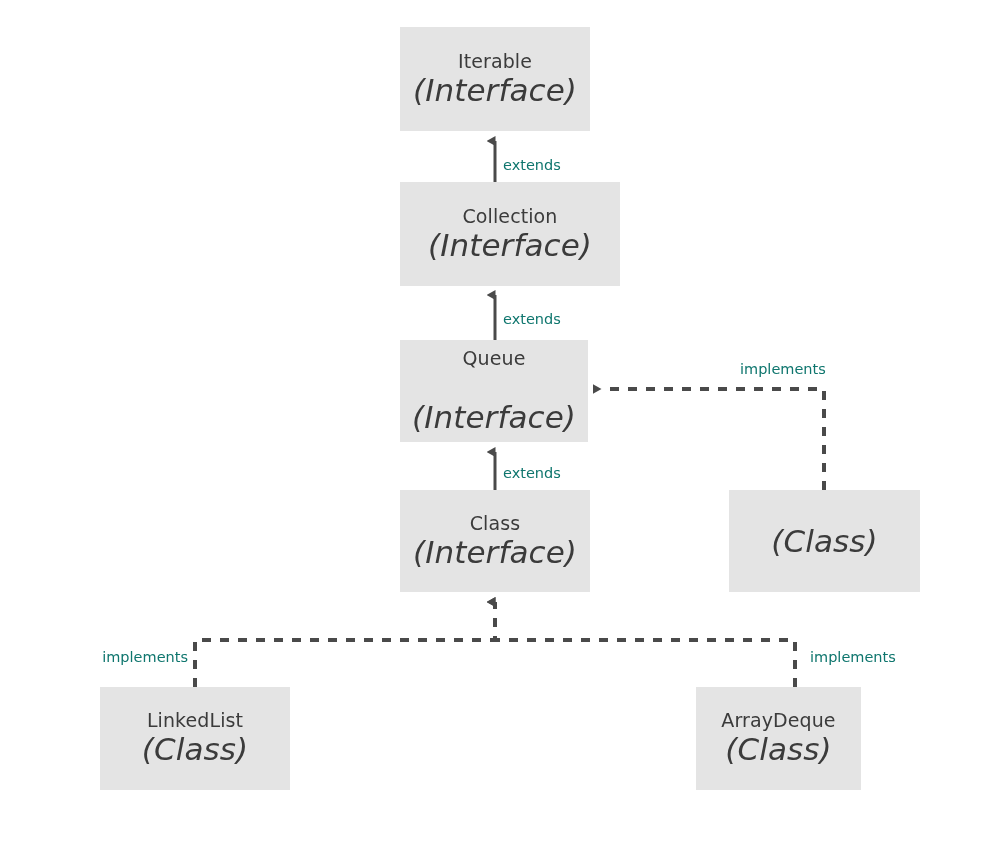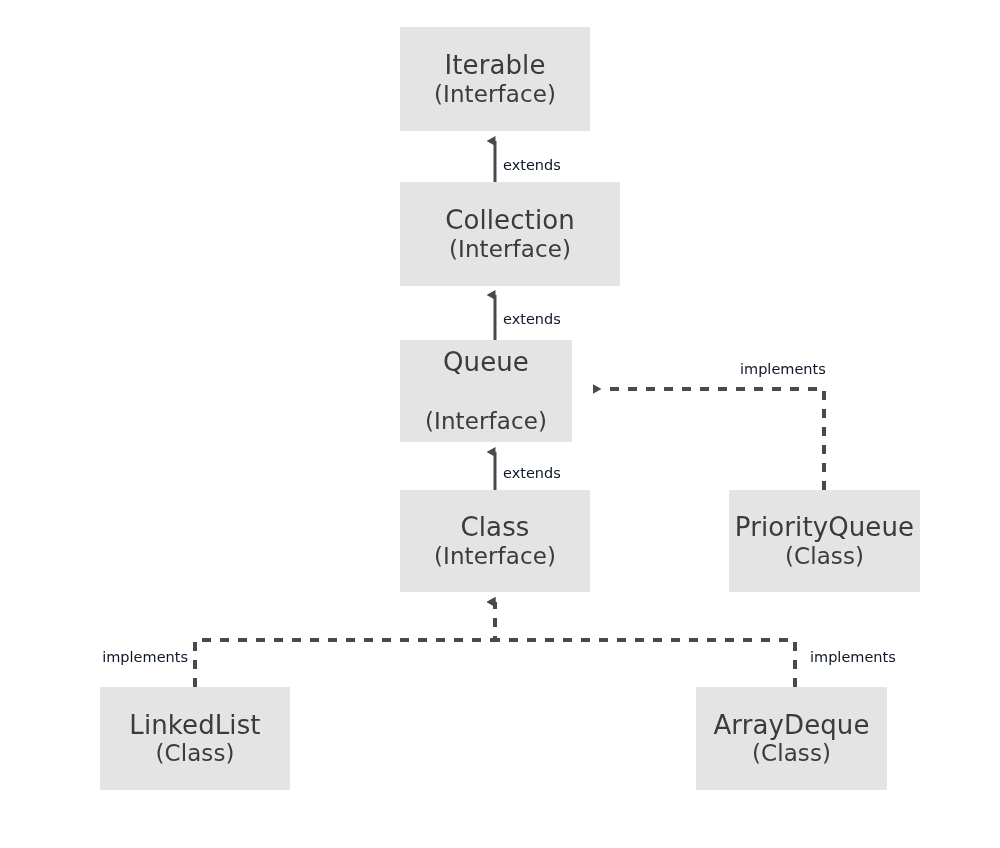--- a/index.html
+++ b/index.html
@@ -38,7 +38,7 @@
     line-height: 1.18;
   }
   .node-title {
-    font-size: 26px;
+    font-size: 19px;
     letter-spacing: 0.1px;
   }
   .node-stereotype {

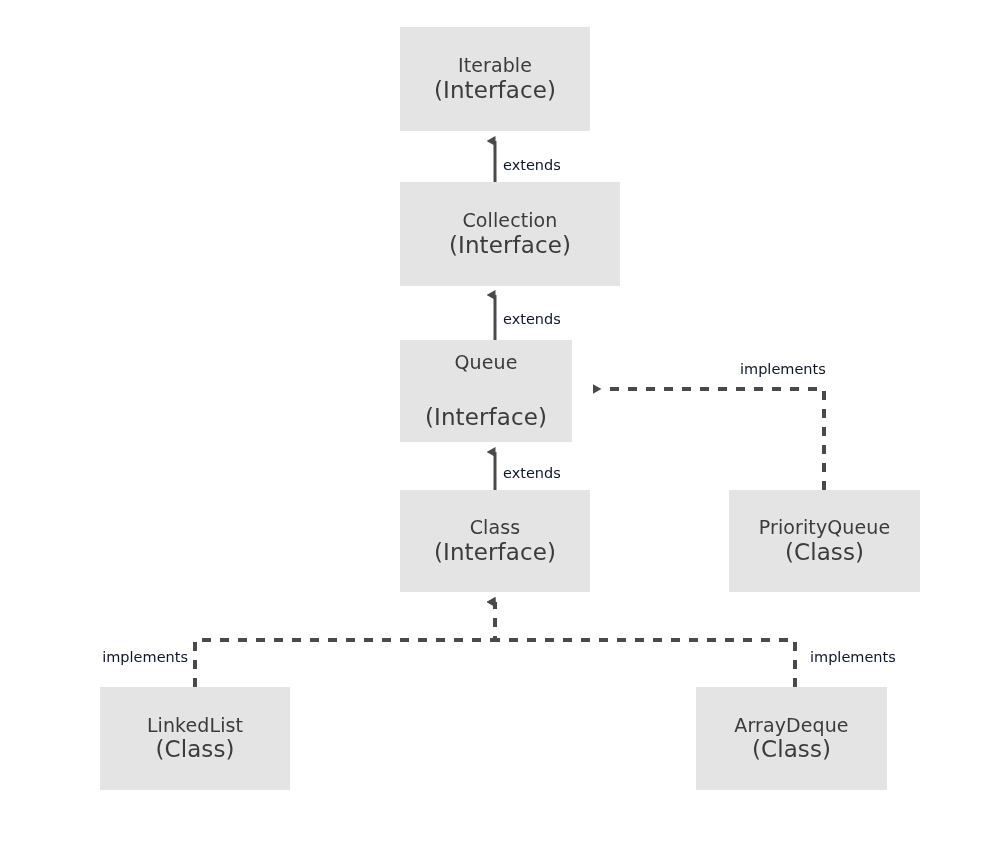--- a/index.html
+++ b/index.html
@@ -42,8 +42,9 @@
     letter-spacing: 0.1px;
   }
   .node-stereotype {
-    font-size: 23px;
+    font-size: 31px;
     letter-spacing: 0.1px;
+    font-style: italic;
   }
   .edge-label {
     position: absolute;

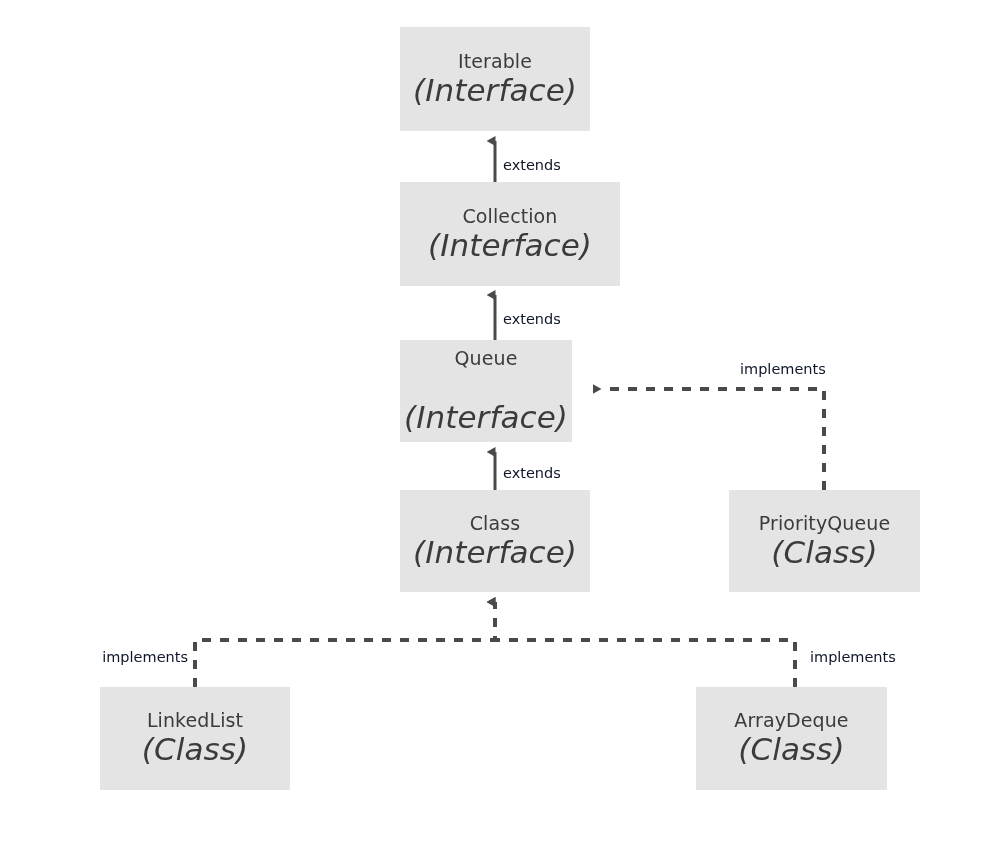--- a/index.html
+++ b/index.html
@@ -49,7 +49,7 @@
   .edge-label {
     position: absolute;
     font-size: 14.5px;
-    color: #0f172a;
+    color: #0f766e;
     white-space: nowrap;
     line-height: 1;
   }

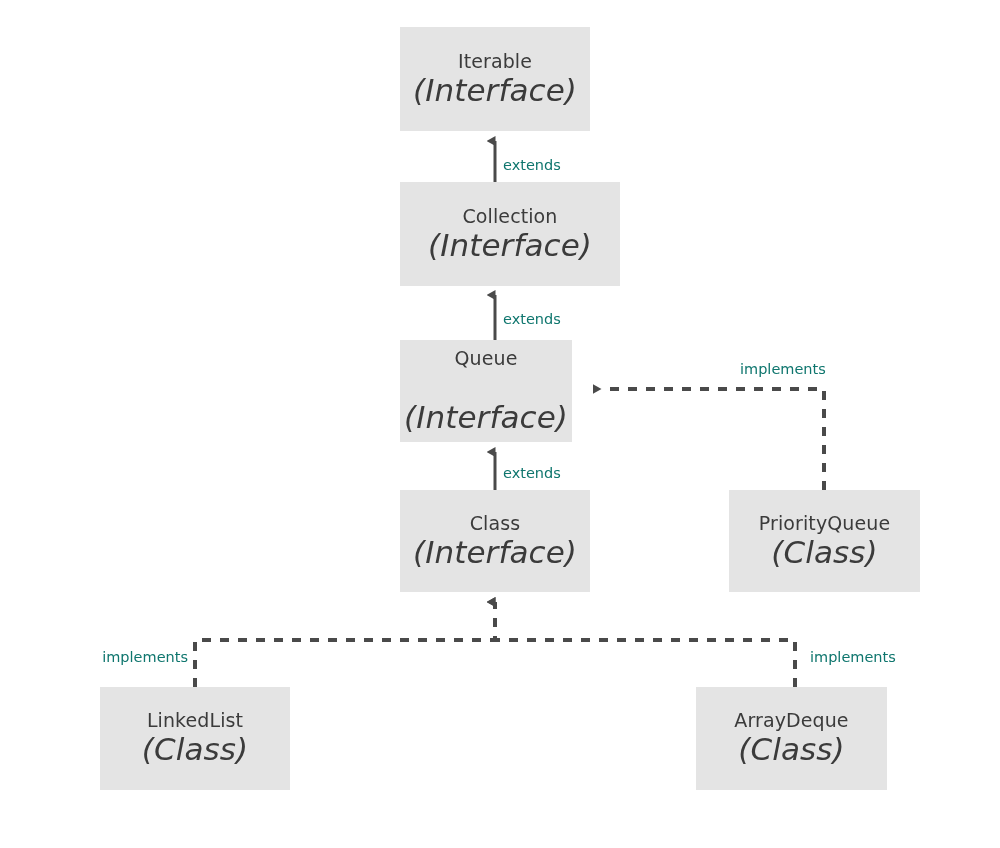--- a/index.html
+++ b/index.html
@@ -107,7 +107,7 @@
     <div class="node-stereotype">(Interface)</div>
   </div>
 
-  <div class="node-box" style="left:400px; top:340px; width:172px; height:102px;gap:30px;">
+  <div class="node-box" style="left:400px; top:340px; width:188px; height:102px;gap:30px;">
     <div class="node-title">Queue</div>
     <div class="node-stereotype">(Interface)</div>
   </div>

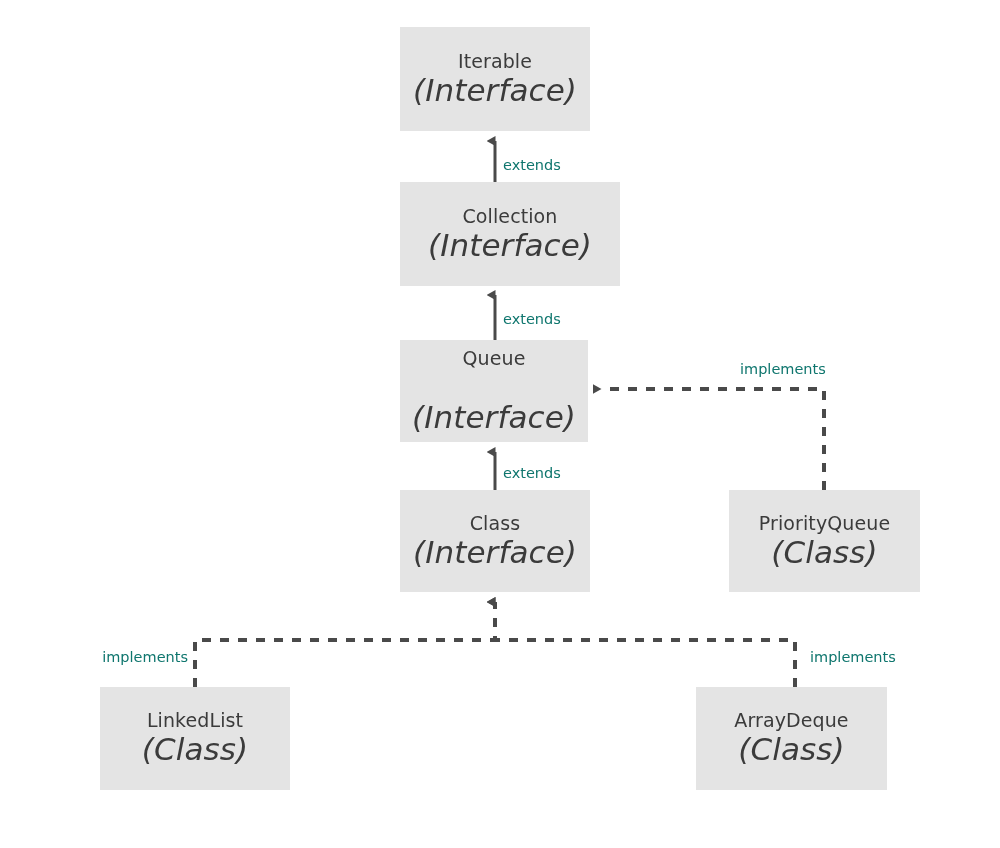--- a/index.html
+++ b/index.html
@@ -118,7 +118,6 @@
   </div>
 
   <div class="node-box" style="left:729px; top:490px; width:191px; height:102px;">
-    <div class="node-title">PriorityQueue</div>
     <div class="node-stereotype">(Class)</div>
   </div>
 

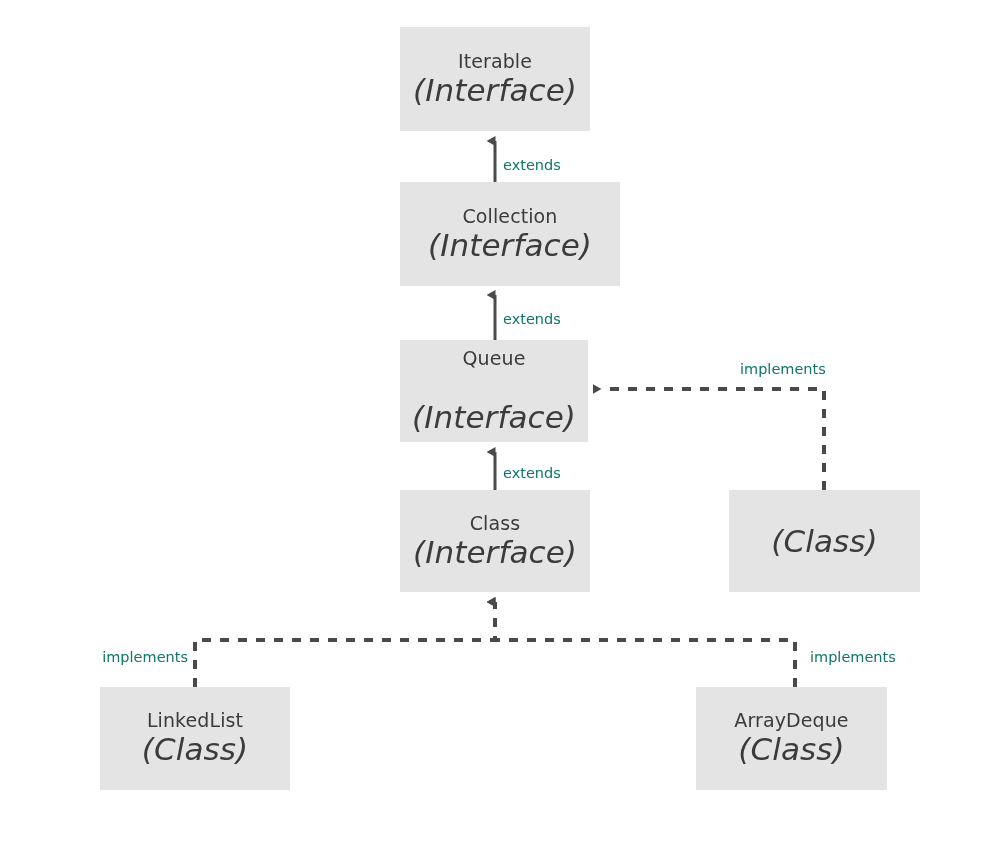--- a/index.html
+++ b/index.html
@@ -126,7 +126,7 @@
     <div class="node-stereotype">(Class)</div>
   </div>
 
-  <div class="node-box" style="left:696px; top:687px; width:191px; height:103px;">
+  <div class="node-box" style="left:696px; top:687px; width:165px; height:103px;">
     <div class="node-title">ArrayDeque</div>
     <div class="node-stereotype">(Class)</div>
   </div>

